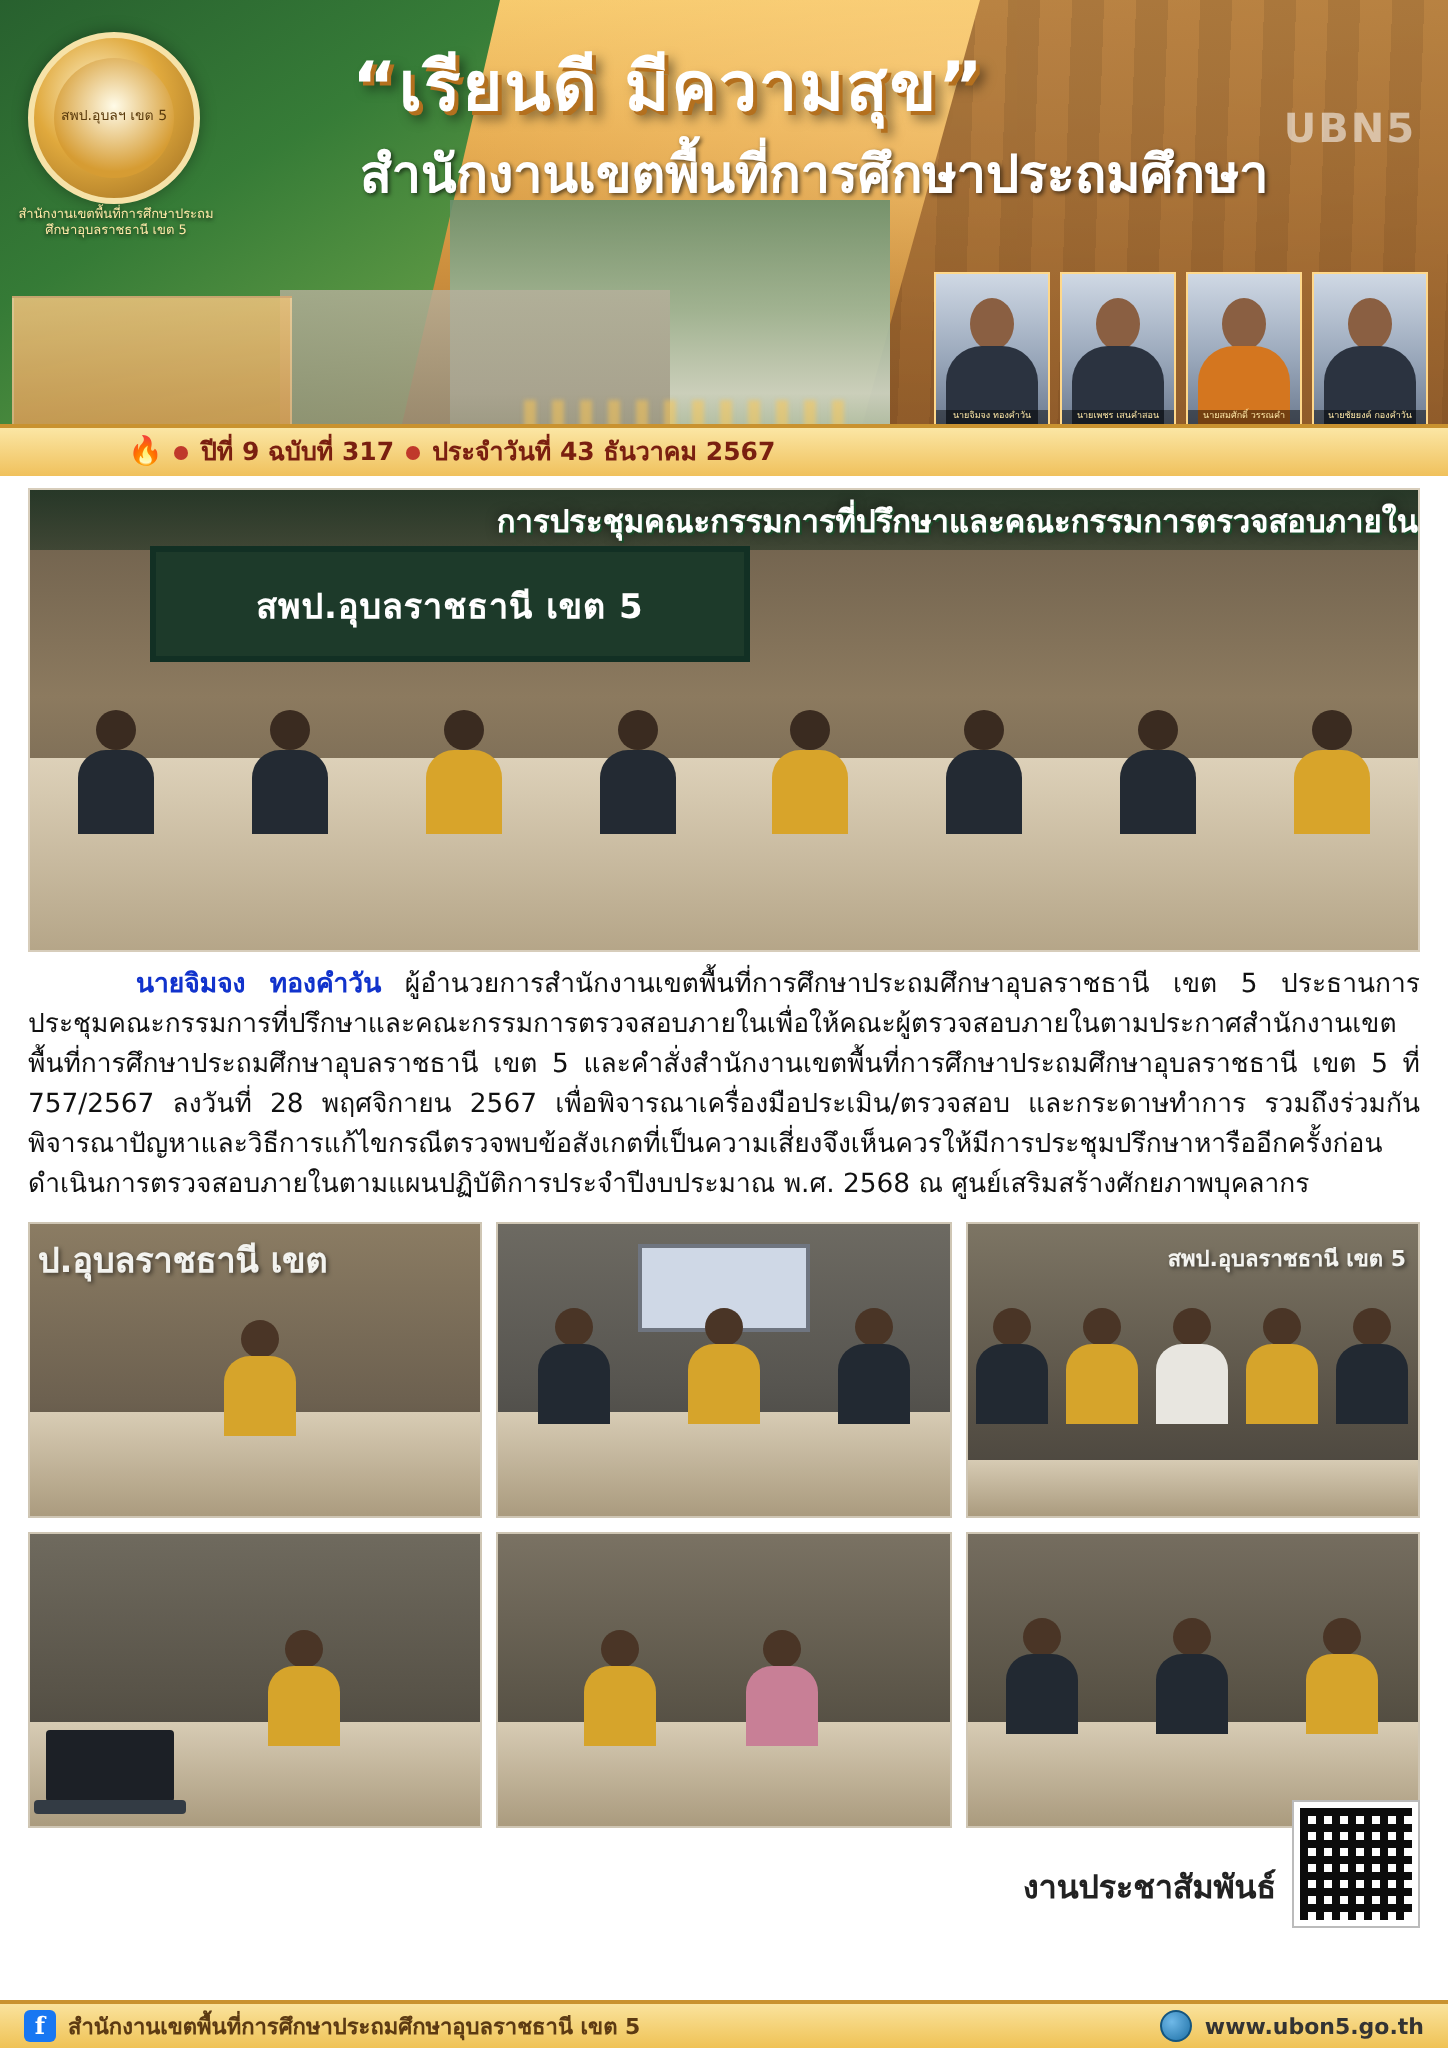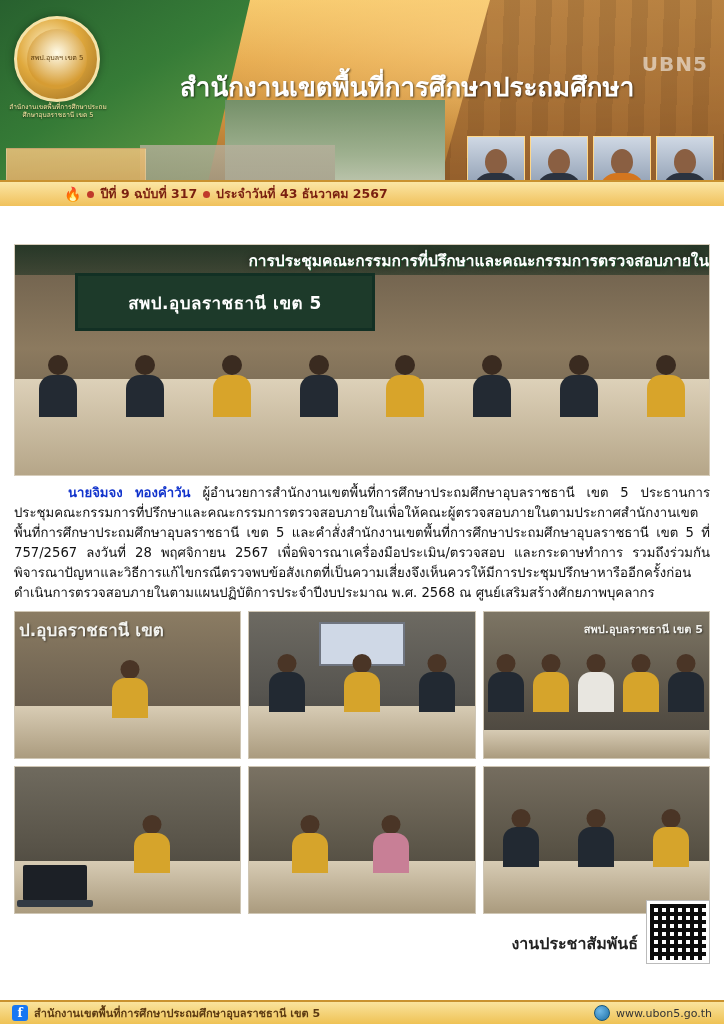--- a/index.html
+++ b/index.html
@@ -14,7 +14,7 @@
   
   .header {
     position: relative;
-    width: 724px; height: 206px;
+    width: 724px; height: 238px;
     background: linear-gradient(180deg, #2f6d3c 0%, #4a8a4a 28%, #7fae63 48%, #b8863f 72%, #8a5e2a 100%);
     overflow: hidden;
   }

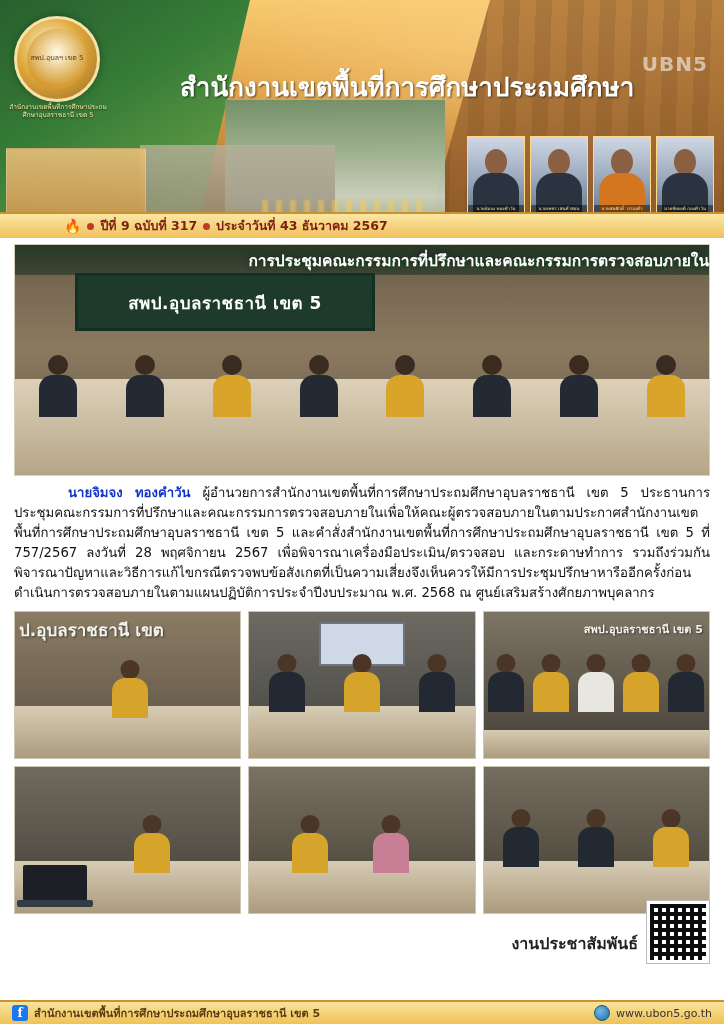--- a/index.html
+++ b/index.html
@@ -347,6 +347,7 @@
   </div>
   <div class="seal-caption">สำนักงานเขตพื้นที่การศึกษาประถมศึกษาอุบลราชธานี เขต 5</div>
 
+  <div class="hdr-title-slogan">“เรียนดี   มีความสุข”</div>
   <div class="hdr-line2">สำนักงานเขตพื้นที่การศึกษาประถมศึกษา</div>
   <div class="ubn-watermark">UBN5</div>
 

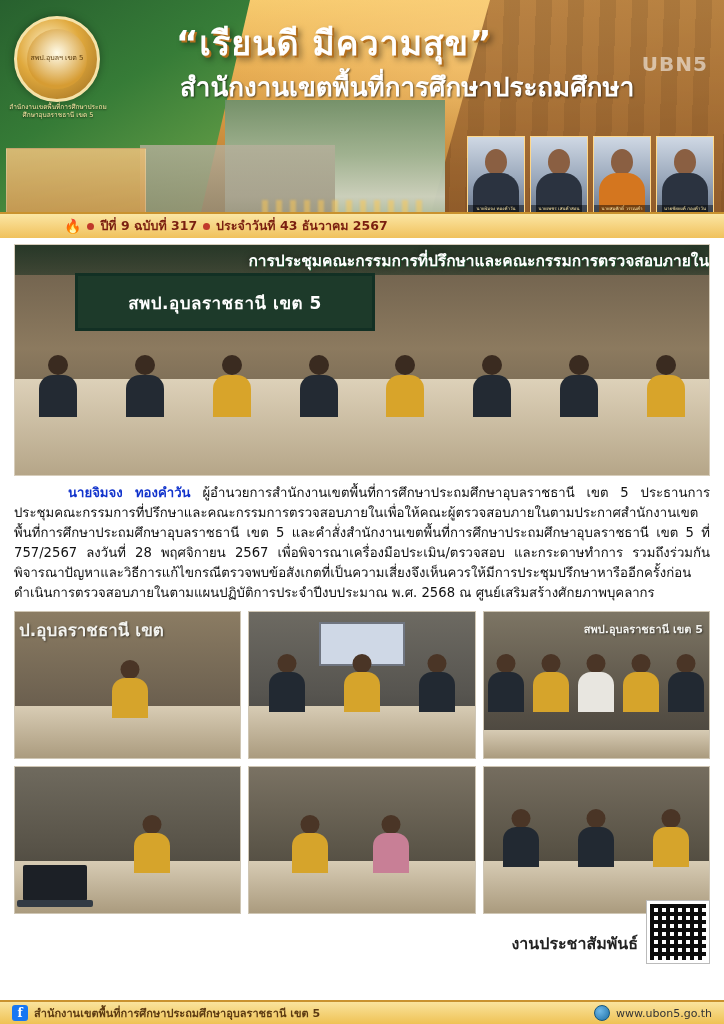--- a/index.html
+++ b/index.html
@@ -322,7 +322,7 @@
     line-height: 16px; margin-right: 6px; font-family: "DejaVu Serif", serif;
   }
   .footer-left { font-size: 11px; color: #5c3a12; font-weight: bold; white-space: nowrap; }
-  .footer-right { margin-left: auto; display: flex; align-items: center; gap: 6px; }
+  .footer-right { margin-left: auto; display: flex; align-items: center; gap: 6px; font-weight: bold; }
   .globe-icon {
     width: 16px; height: 16px; border-radius: 50%;
     background: radial-gradient(circle at 35% 35%, #6fb9e8, #1d6fa5);

